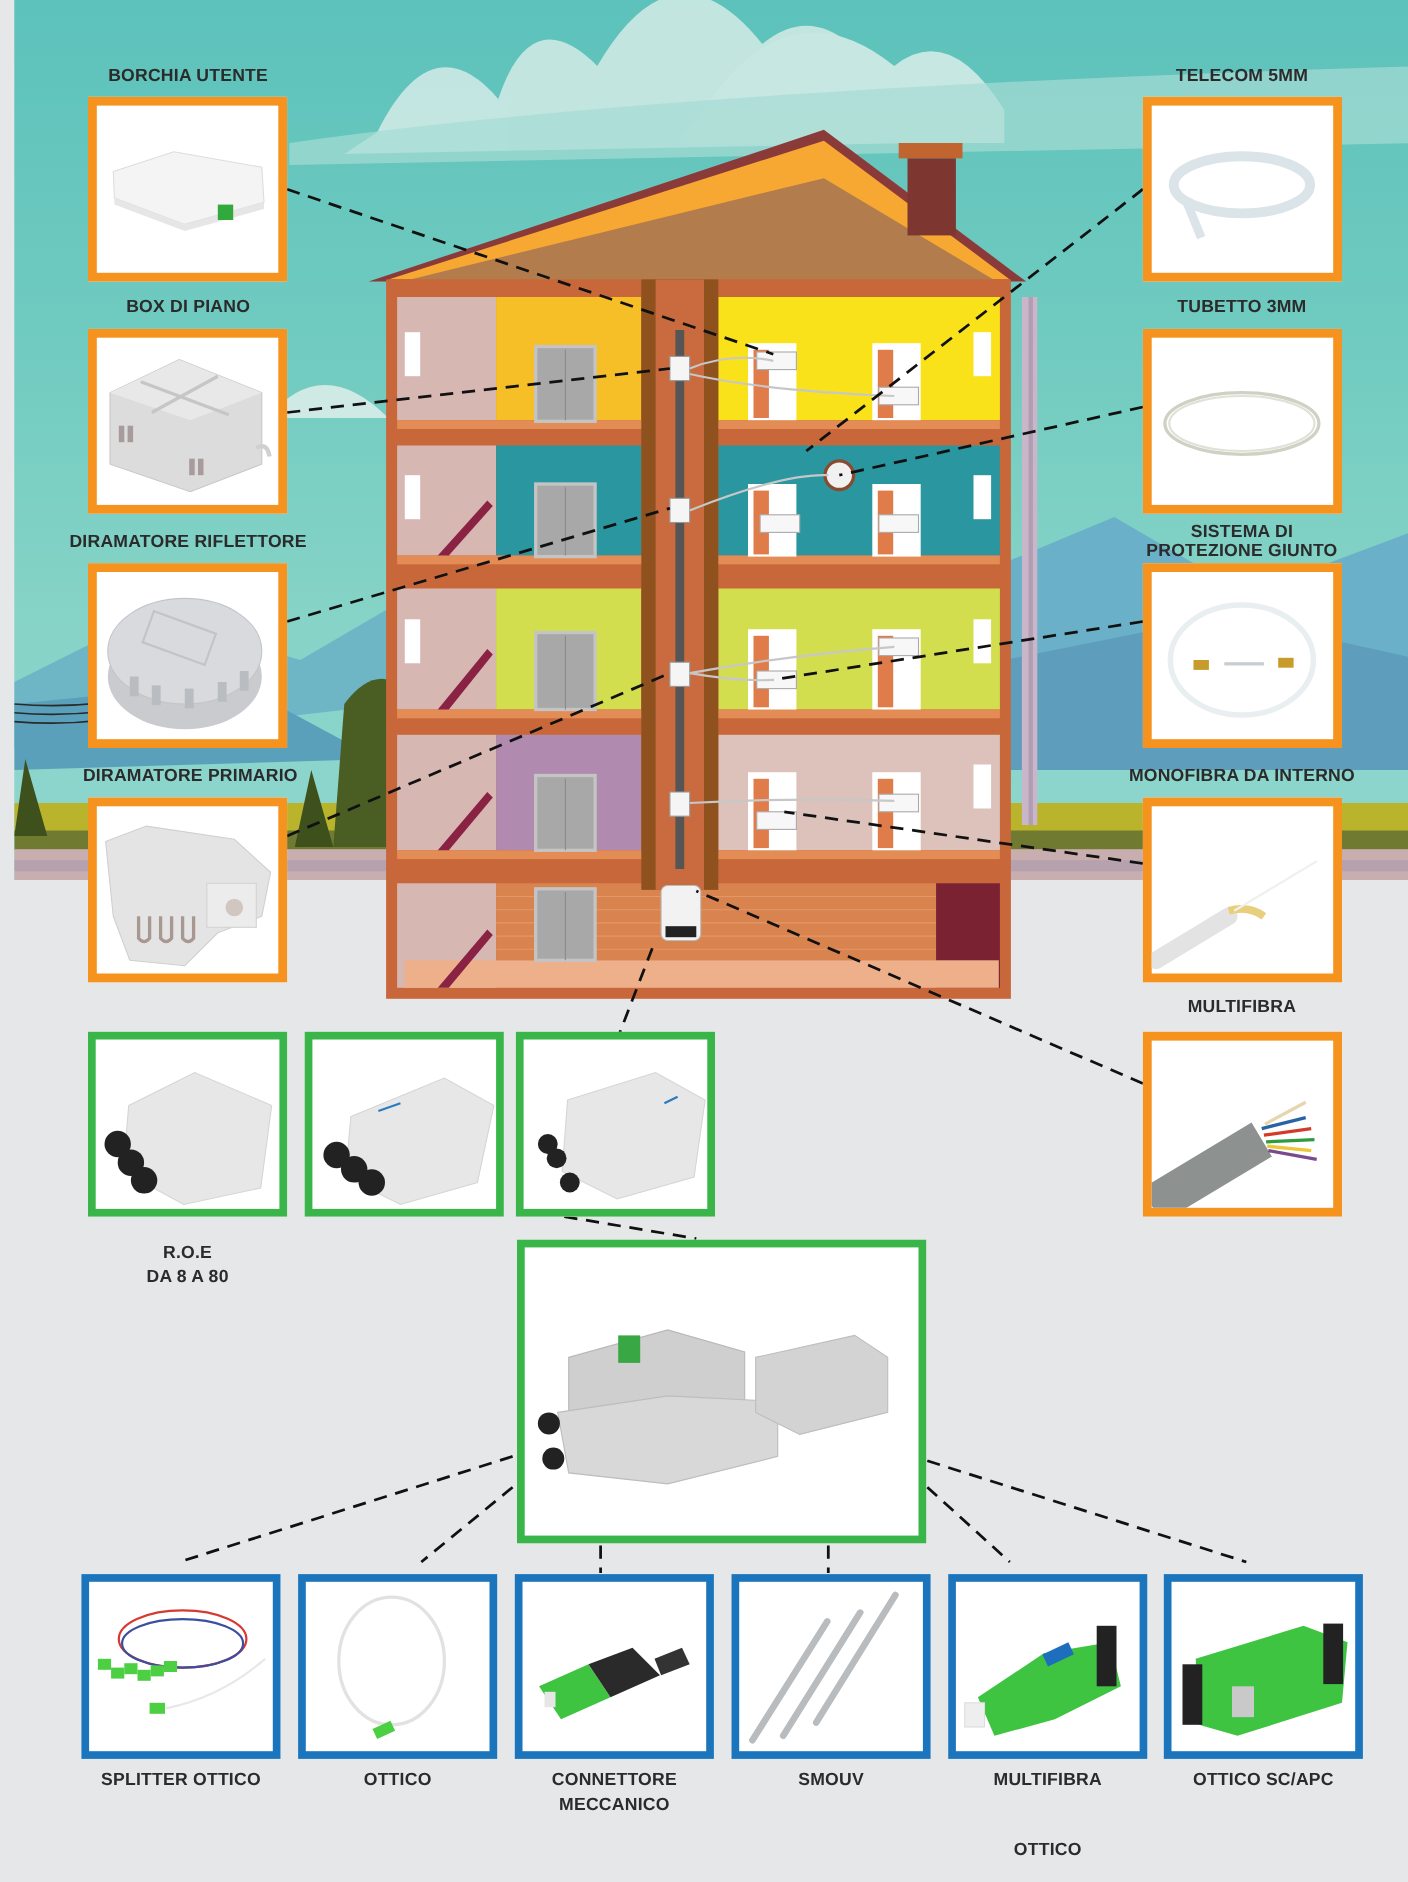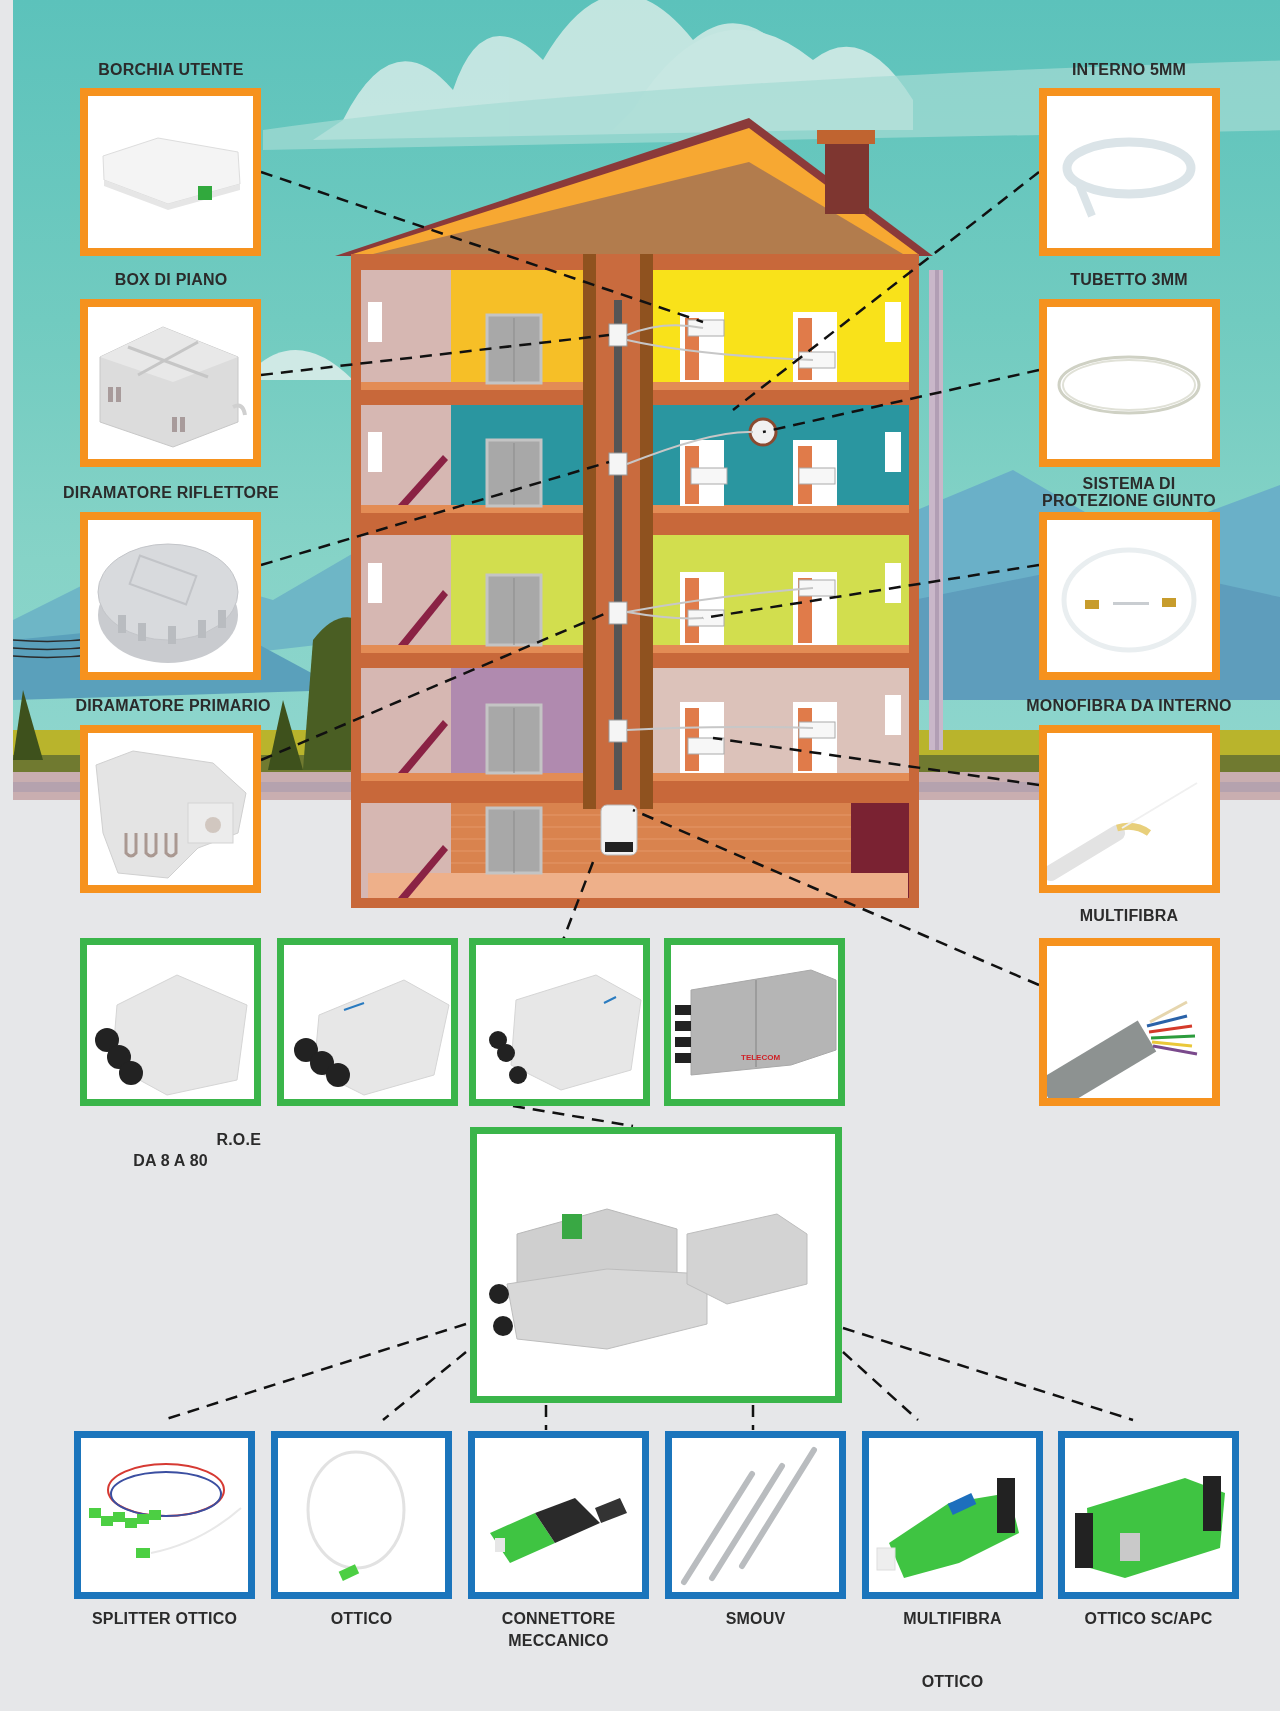--- a/index.html
+++ b/index.html
@@ -273,7 +273,7 @@
     </svg>
   </div>
 
-  <div class="label" style="left:1016px;top:61px;width:200px;">INTERNO 5MM</div>
+  <div class="label" style="left:1016px;top:61px;width:200px;">TELECOM 5MM</div>
   <div class="card orange" style="left:1026px;top:88px;width:181px;height:168px;">
     <svg class="prod" width="165" height="152">
       <ellipse cx="82" cy="72" rx="62" ry="26" fill="none" stroke="#dbe4e8" stroke-width="9"></ellipse>

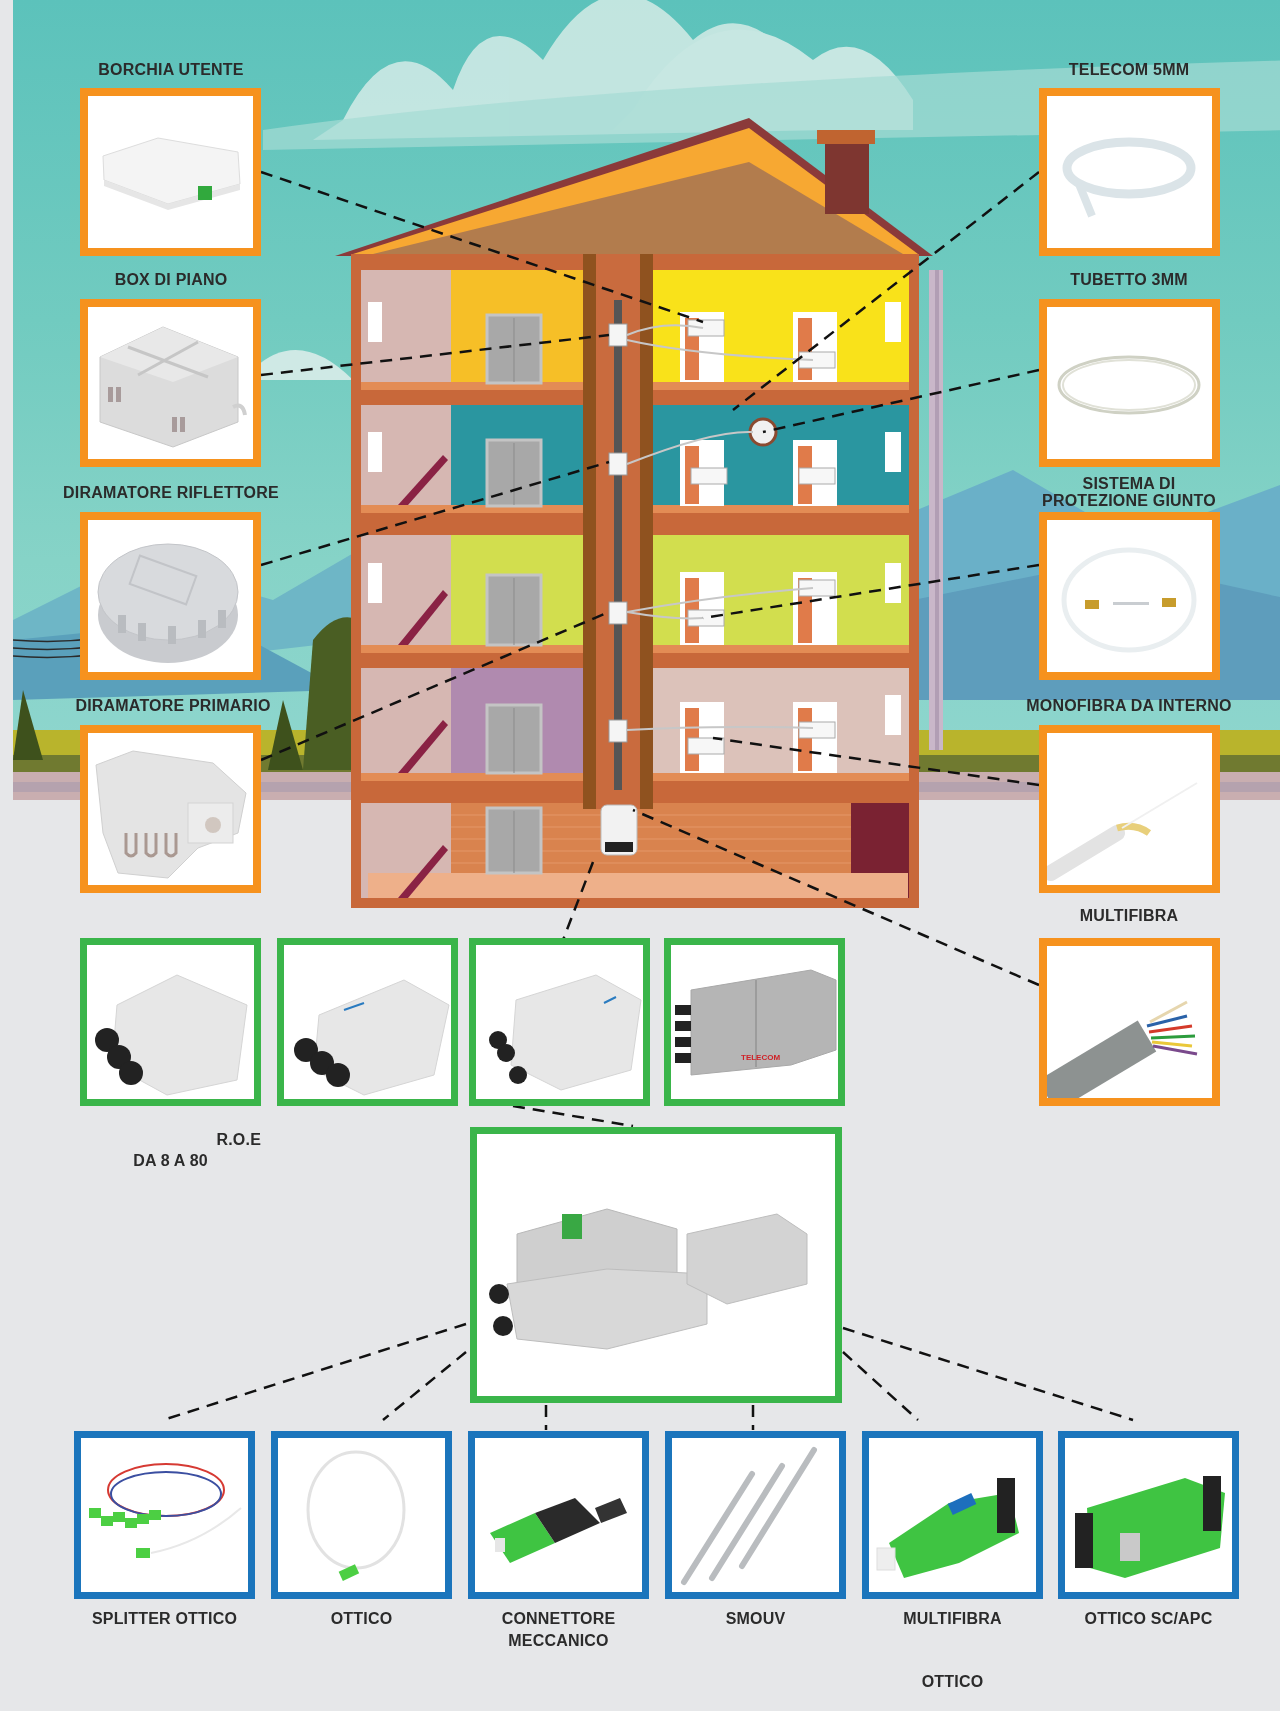--- a/index.html
+++ b/index.html
@@ -350,19 +350,6 @@
         <circle cx="42" cy="130" r="9" fill="#222"></circle>
     </svg>
   </div>
-  <div class="card green" style="left:651px;top:938px;width:181px;height:168px;">
-    <svg class="prod" width="167" height="154">
-      <polygon points="20,45 140,25 165,35 165,105 120,120 20,130" fill="#b5b5b5" stroke="#a8a8a8"></polygon>
-      <line x1="85" y1="35" x2="85" y2="122" stroke="#9c9c9c" stroke-width="2"></line>
-      <g fill="#222">
-          <rect x="4" y="60" width="16" height="10"></rect>
-          <rect x="4" y="76" width="16" height="10"></rect>
-          <rect x="4" y="92" width="16" height="10"></rect>
-          <rect x="4" y="108" width="16" height="10"></rect>
-        </g>
-      <text x="70" y="115" font-size="8" font-weight="bold" fill="#cf2127" font-family="Liberation Sans, sans-serif">TELECOM</text>
-    </svg>
-  </div>
   <div class="label" style="left:67px;top:1131px;width:181px;text-align:right;">R.O.E</div>
   <div class="label" style="left:67px;top:1152px;width:181px;">DA 8 A 80</div>
 

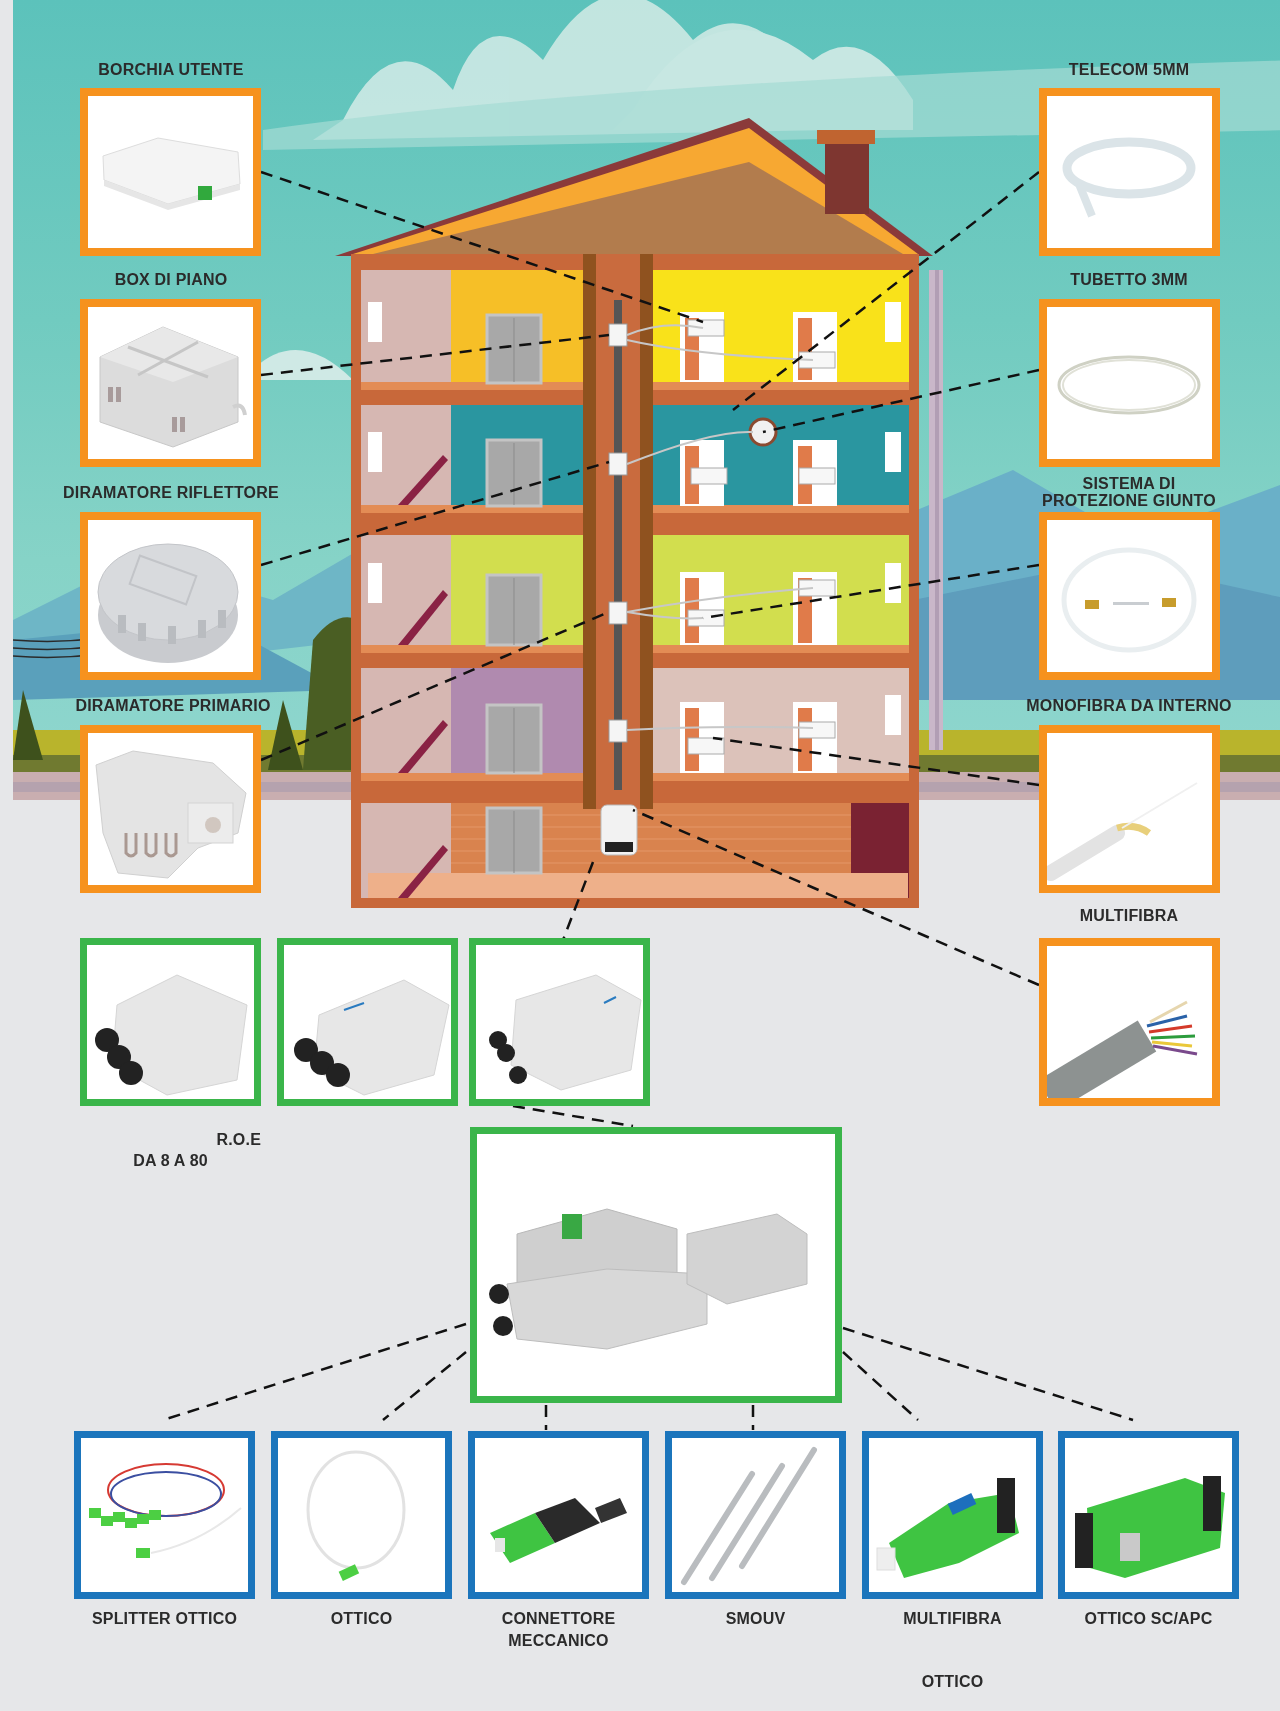--- a/index.html
+++ b/index.html
@@ -350,7 +350,7 @@
         <circle cx="42" cy="130" r="9" fill="#222"></circle>
     </svg>
   </div>
-  <div class="label" style="left:67px;top:1131px;width:181px;text-align:right;">R.O.E</div>
+  <div class="label" style="left:67px;top:1131px;width:181px;">R.O.E</div>
   <div class="label" style="left:67px;top:1152px;width:181px;">DA 8 A 80</div>
 
   <div class="card green" style="left:457px;top:1127px;width:372px;height:276px;">

